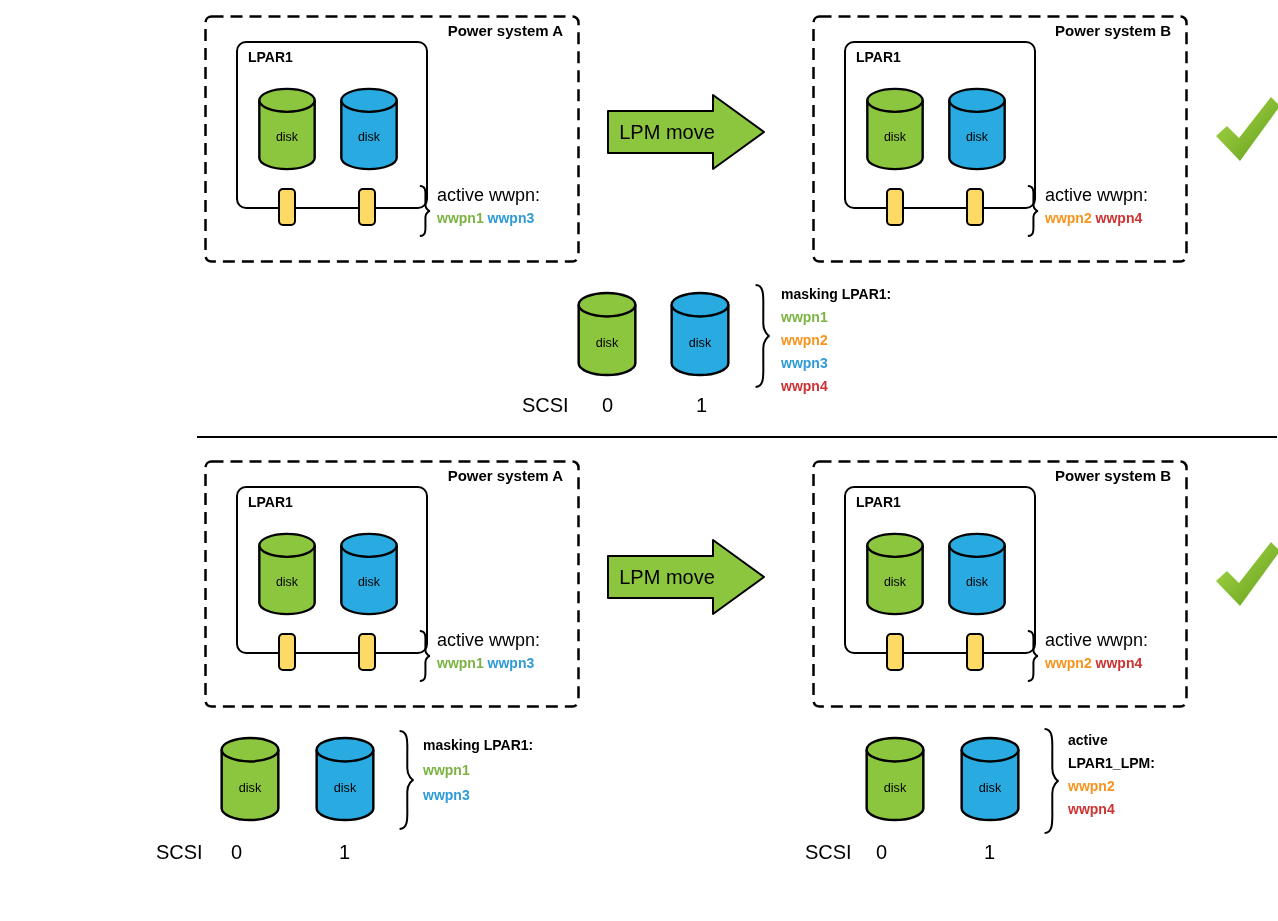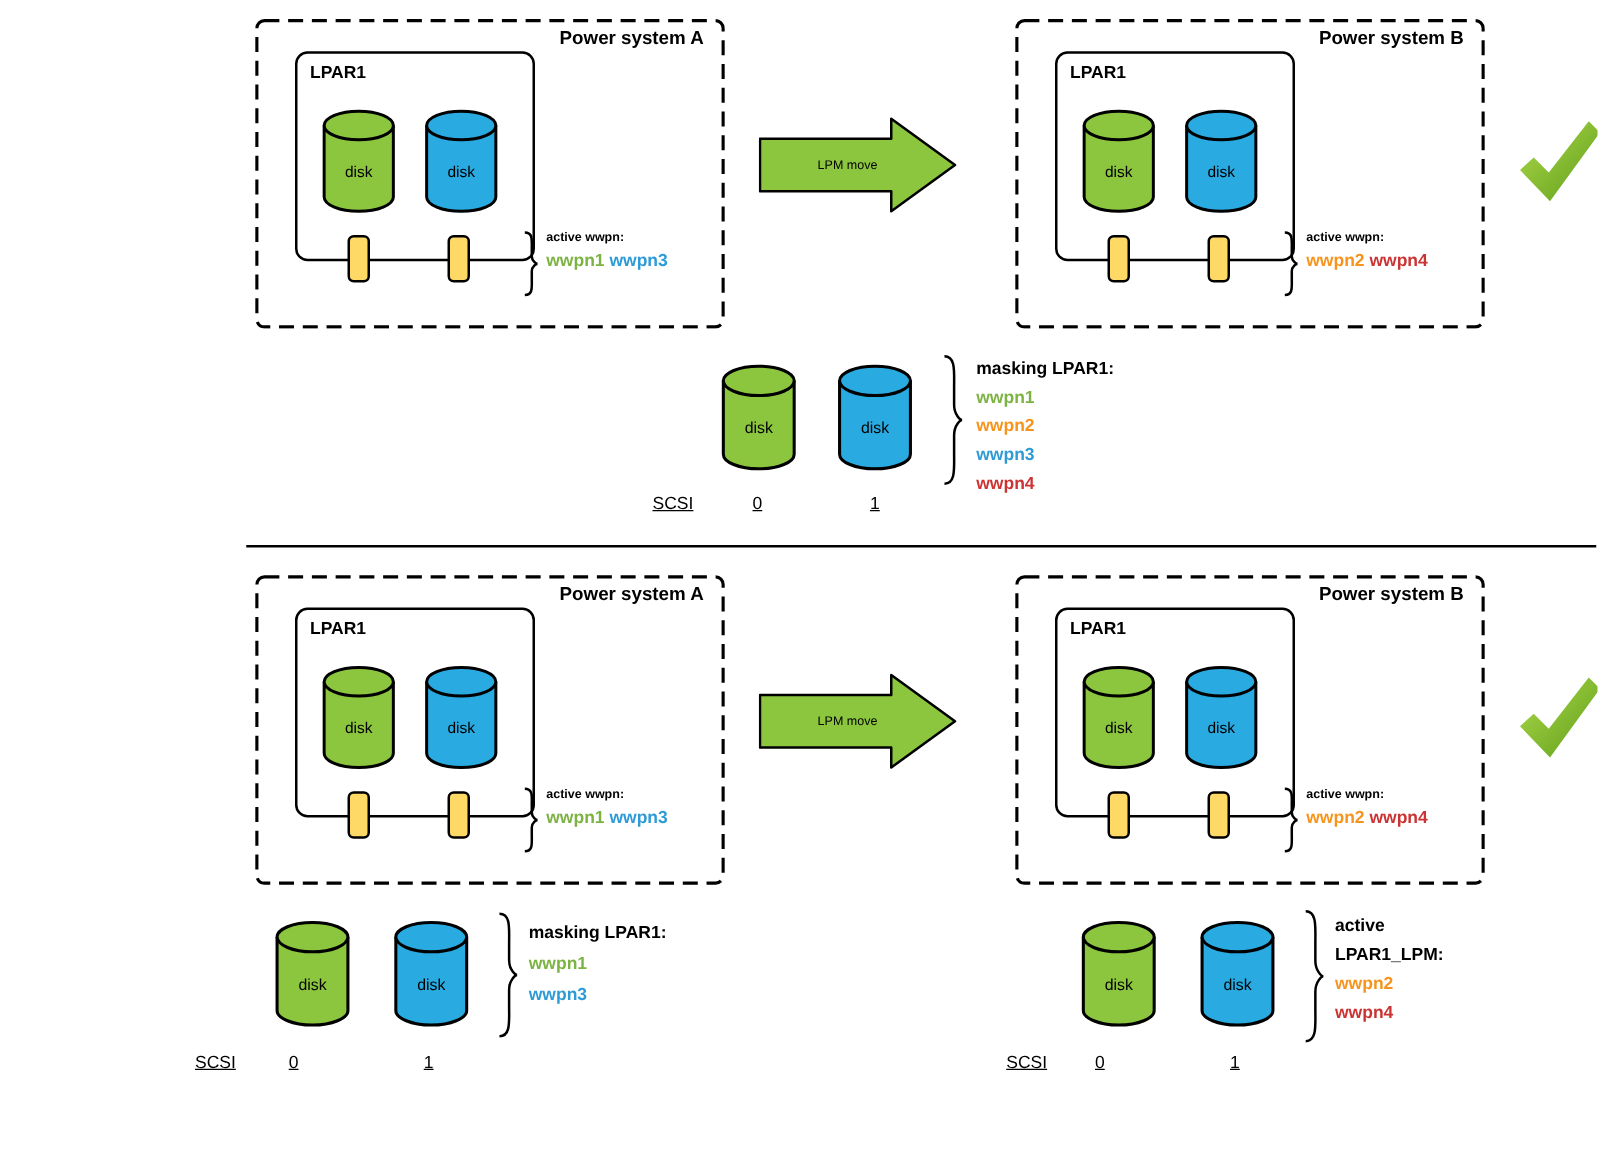--- a/index.html
+++ b/index.html
@@ -46,7 +46,7 @@
 
   
   .arrow { position:absolute; width:160px; height:80px; }
-  .arrow-label { position:absolute; left:15px; top:0; width:112px; height:80px; display:flex; align-items:center; justify-content:center; font-size:10px; }
+  .arrow-label { position:absolute; left:4px; top:0; width:112px; height:80px; display:flex; align-items:center; justify-content:center; font-size:20px; }
 
   
   .check { position:absolute; width:72px; height:72px; }

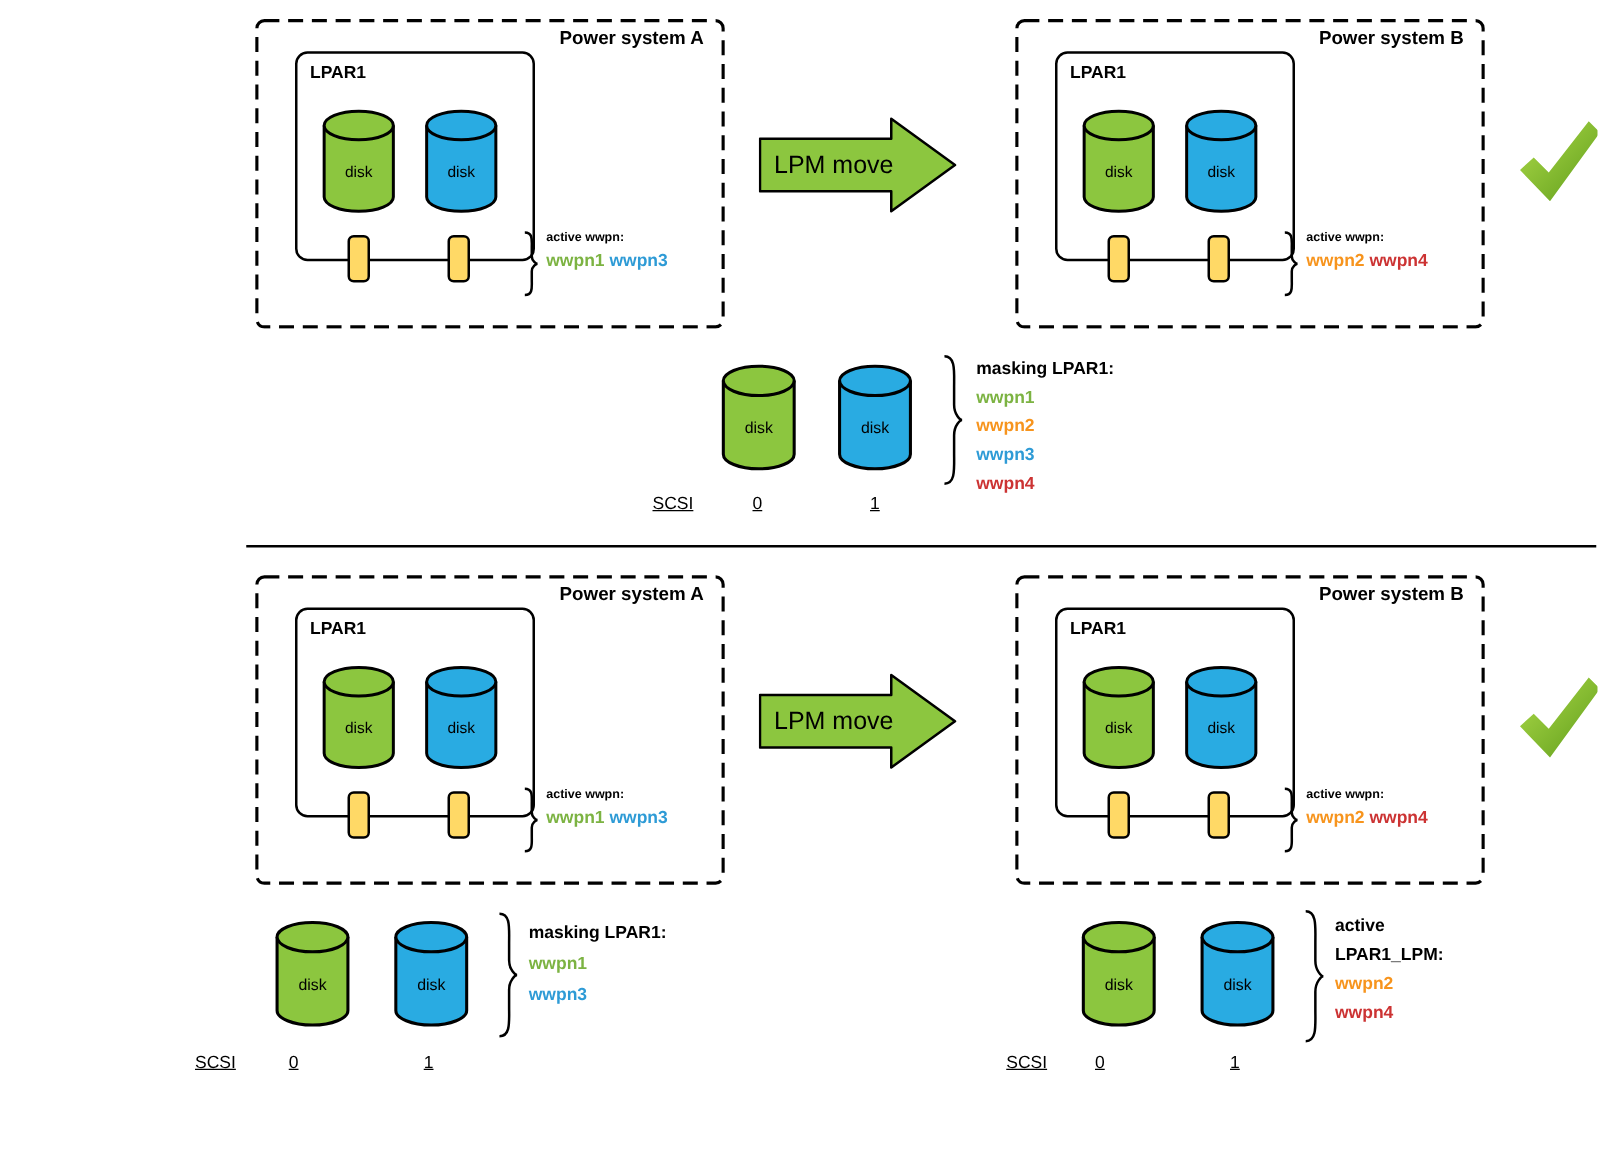--- a/index.html
+++ b/index.html
@@ -34,7 +34,7 @@
   
   .active-group { position:absolute; left:214px; top:170px; display:flex; }
   .active-text { margin-left:6px; }
-  .active-text .line1 { font-size:10px; font-weight:bold; }
+  .active-text .line1 { font-size:18px; font-weight:normal; }
   .active-text .line2 { font-size:14px; font-weight:bold; margin-top:4px; }
   .brace { flex:none; overflow:visible; }
 

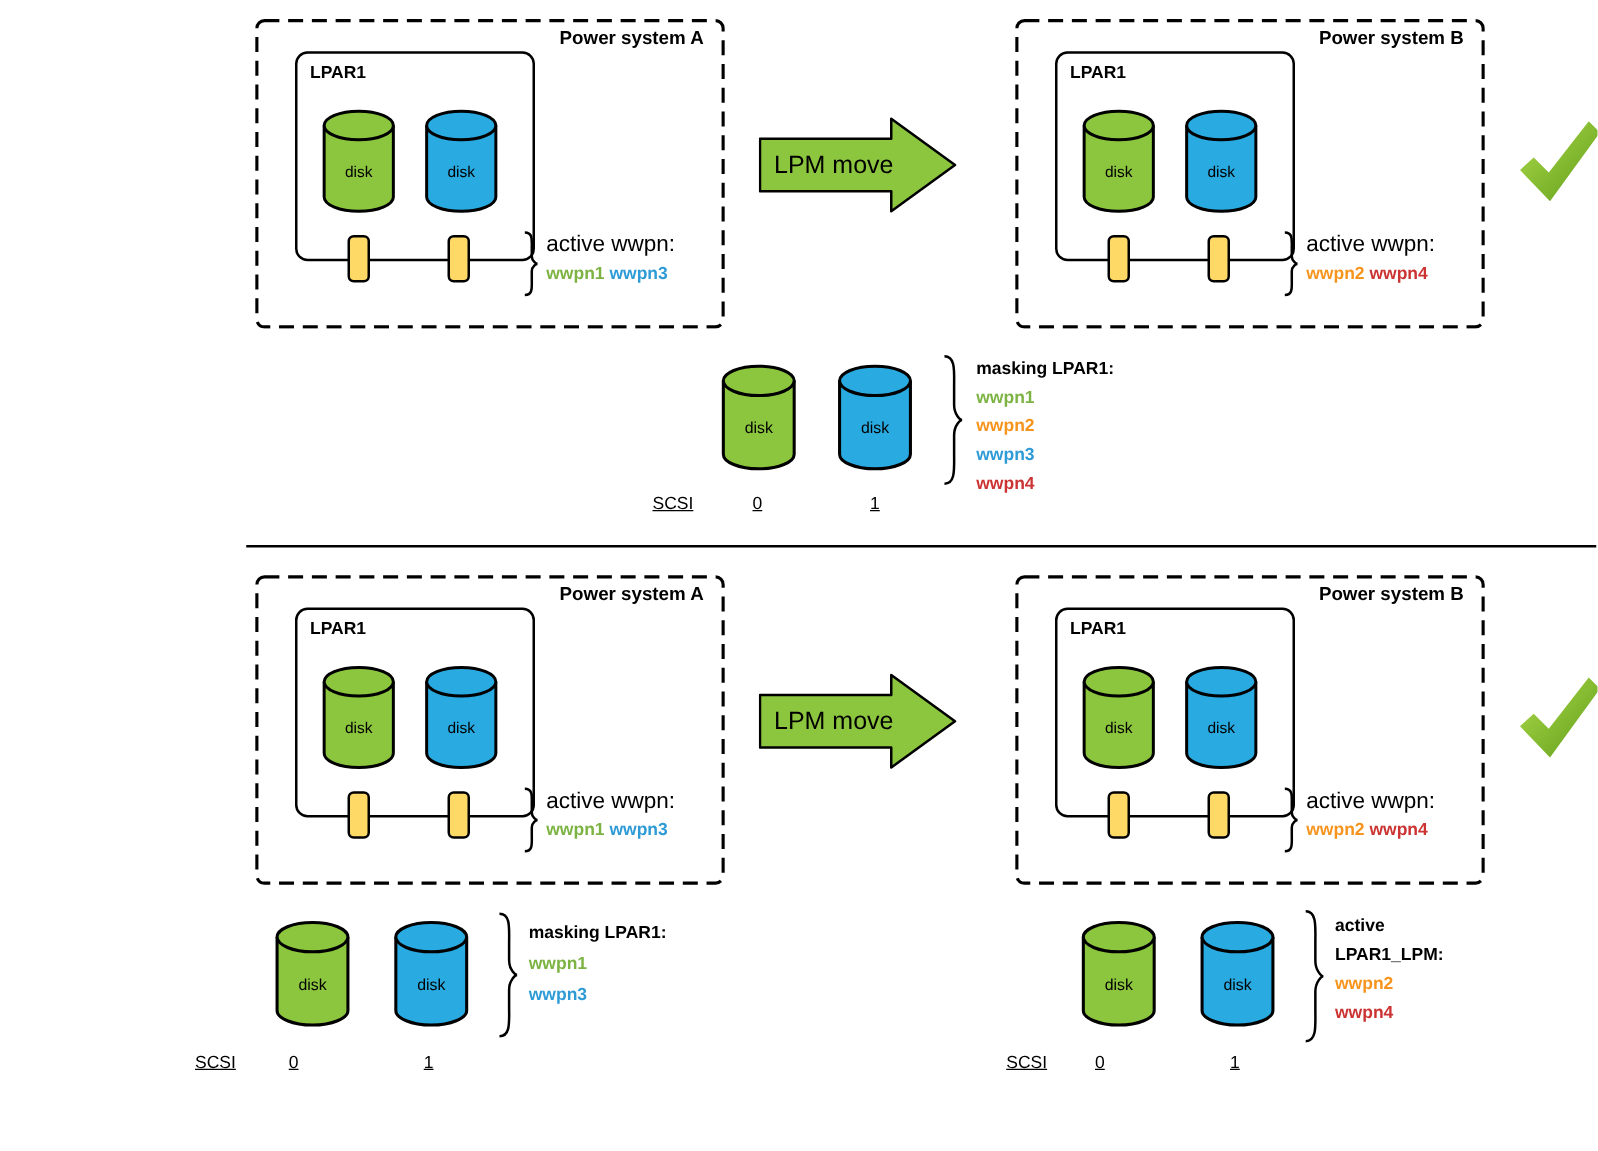--- a/index.html
+++ b/index.html
@@ -55,7 +55,7 @@
   .mask-text { position:absolute; font-size:14px; font-weight:bold; line-height:23px; }
 
   
-  .scsi { position:absolute; font-size:14px;text-decoration:underline; }
+  .scsi { position:absolute; font-size:20px; }
 
   .divider { position:absolute; left:178px; top:436px; width:1080px; height:0; border-top:2px solid #000; }
 </style>

